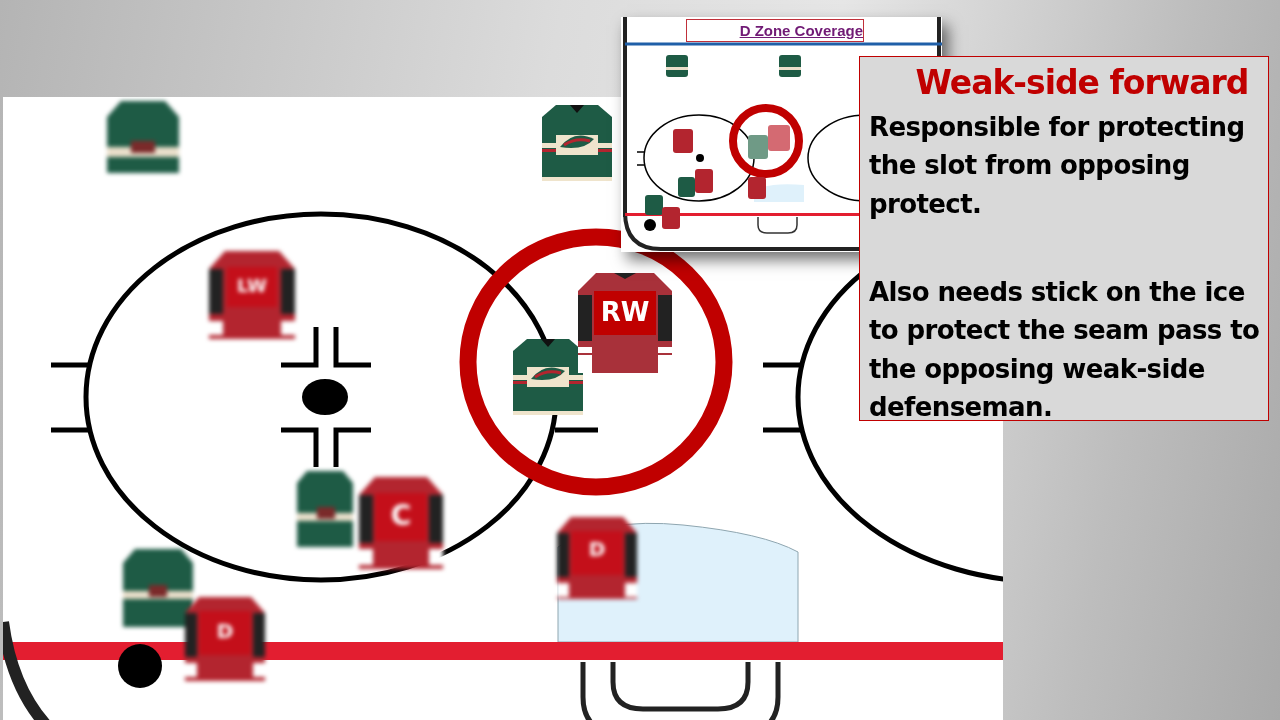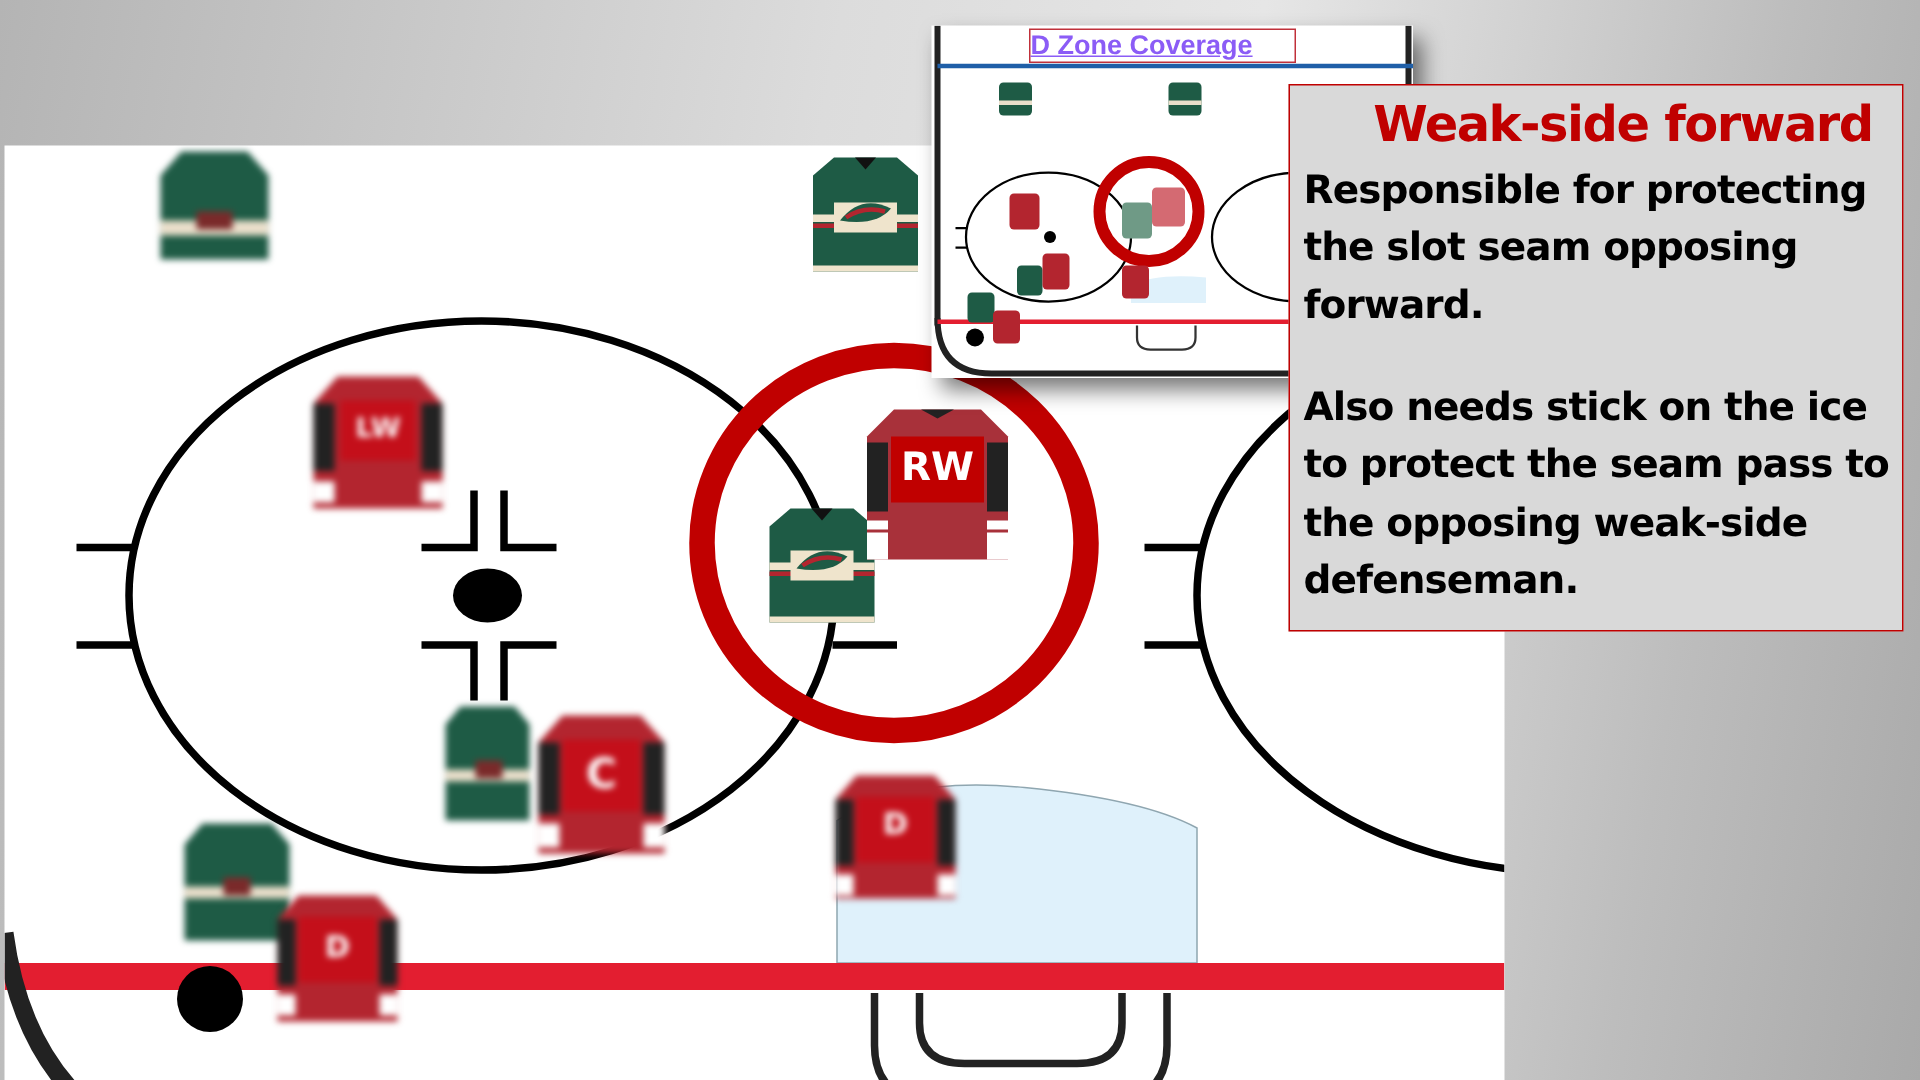--- a/index.html
+++ b/index.html
@@ -23,8 +23,8 @@
   .inset-title {
     position:absolute; left:65px; top:2px; width:176px; height:21px;
     border:1px solid #c0303a; background:#fff;
-    font-family:"Liberation Sans", sans-serif; font-weight:bold; font-size:18px;
-    text-align:left; line-height:21px; color:#8b5cf6; text-decoration:underline;
+    font-family:"Liberation Sans", sans-serif; font-weight:bold; font-size:15px;
+    text-align:right; line-height:21px; color:#701a75; text-decoration:underline;
   }
   .info-box {
     position:absolute; left:859px; top:56px; width:410px; height:365px;

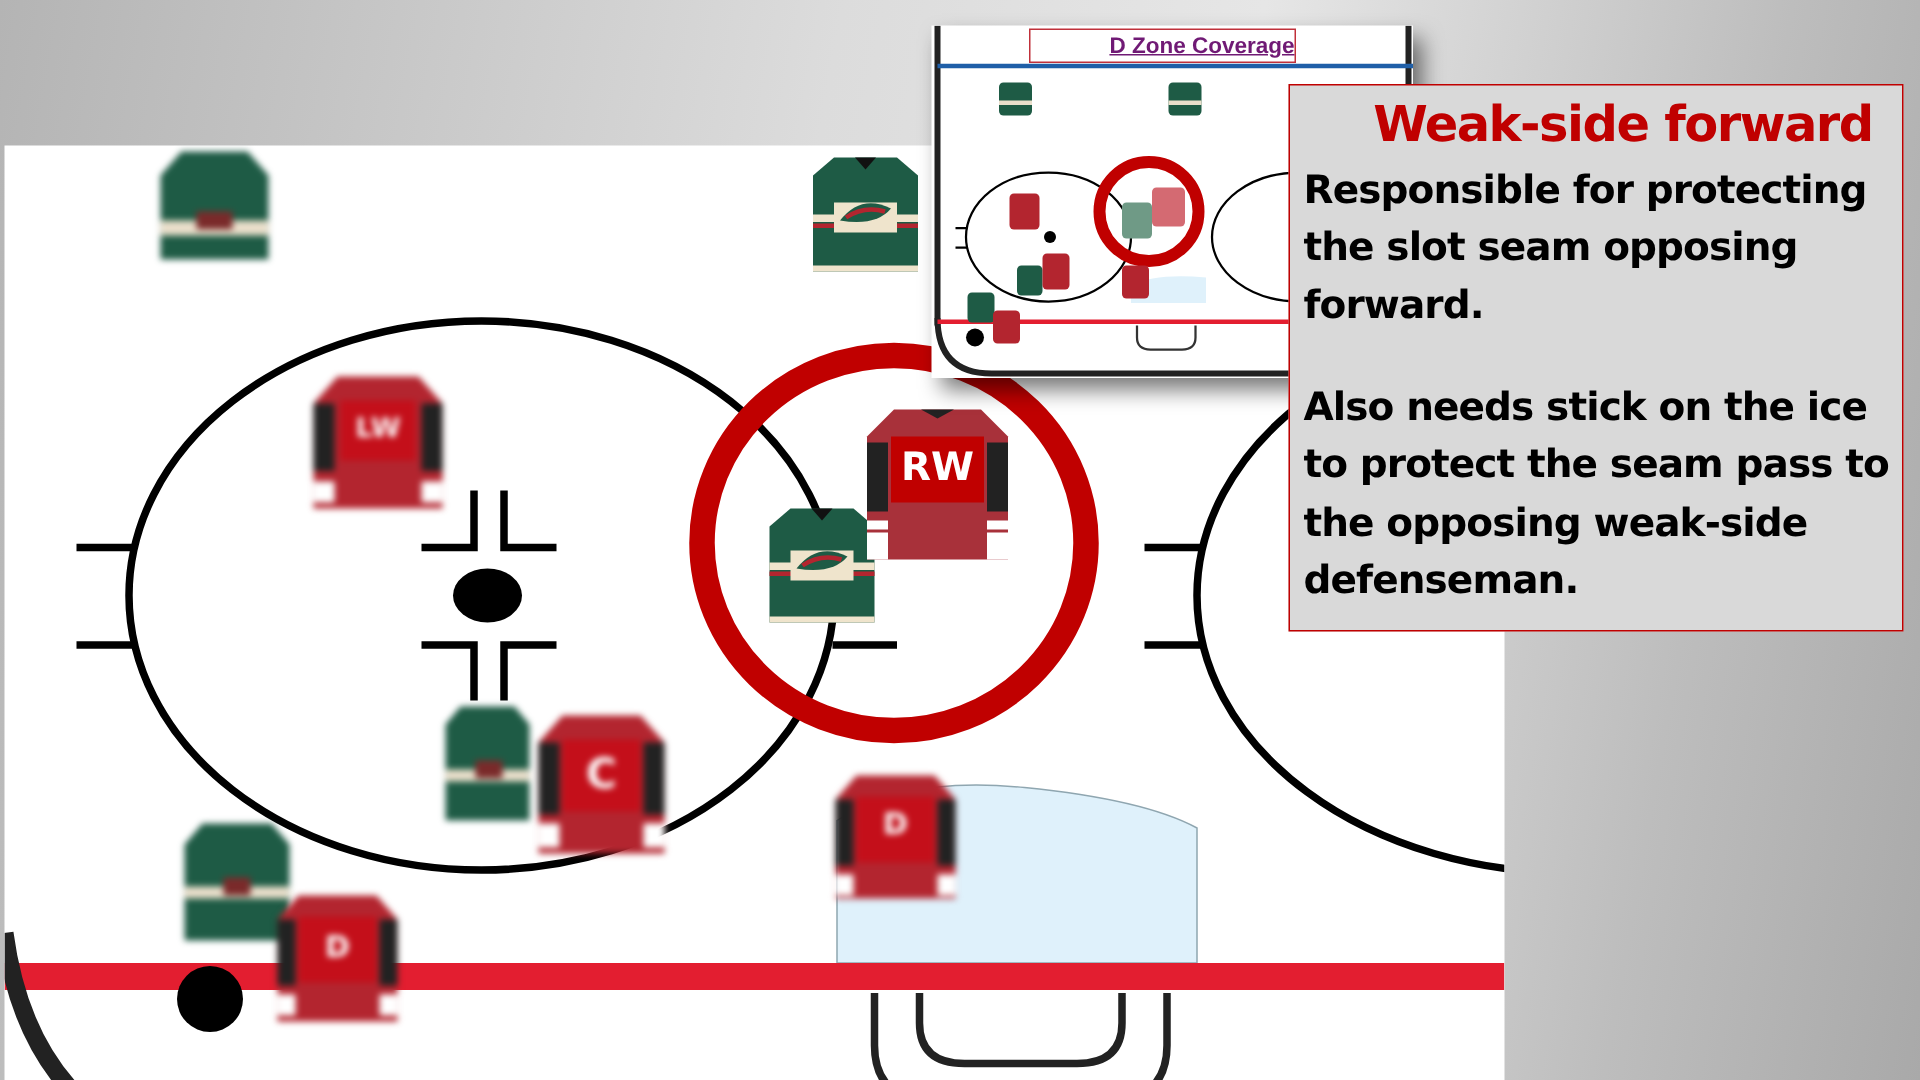--- a/index.html
+++ b/index.html
@@ -215,7 +215,7 @@
 
 <div class="info-box">
   <div class="info-title">Weak-side forward</div>
-  <p class="info-p" style="top:51px">Responsible for protecting the slot seam opposing forward.</p>
+  <p class="info-p" style="top:51px">Responsible for protecting the slot from opposing protect.</p>
   <p class="info-p" style="top:196px">Also needs stick on the ice to protect the seam pass to the opposing weak-side defenseman.</p>
 </div>
 

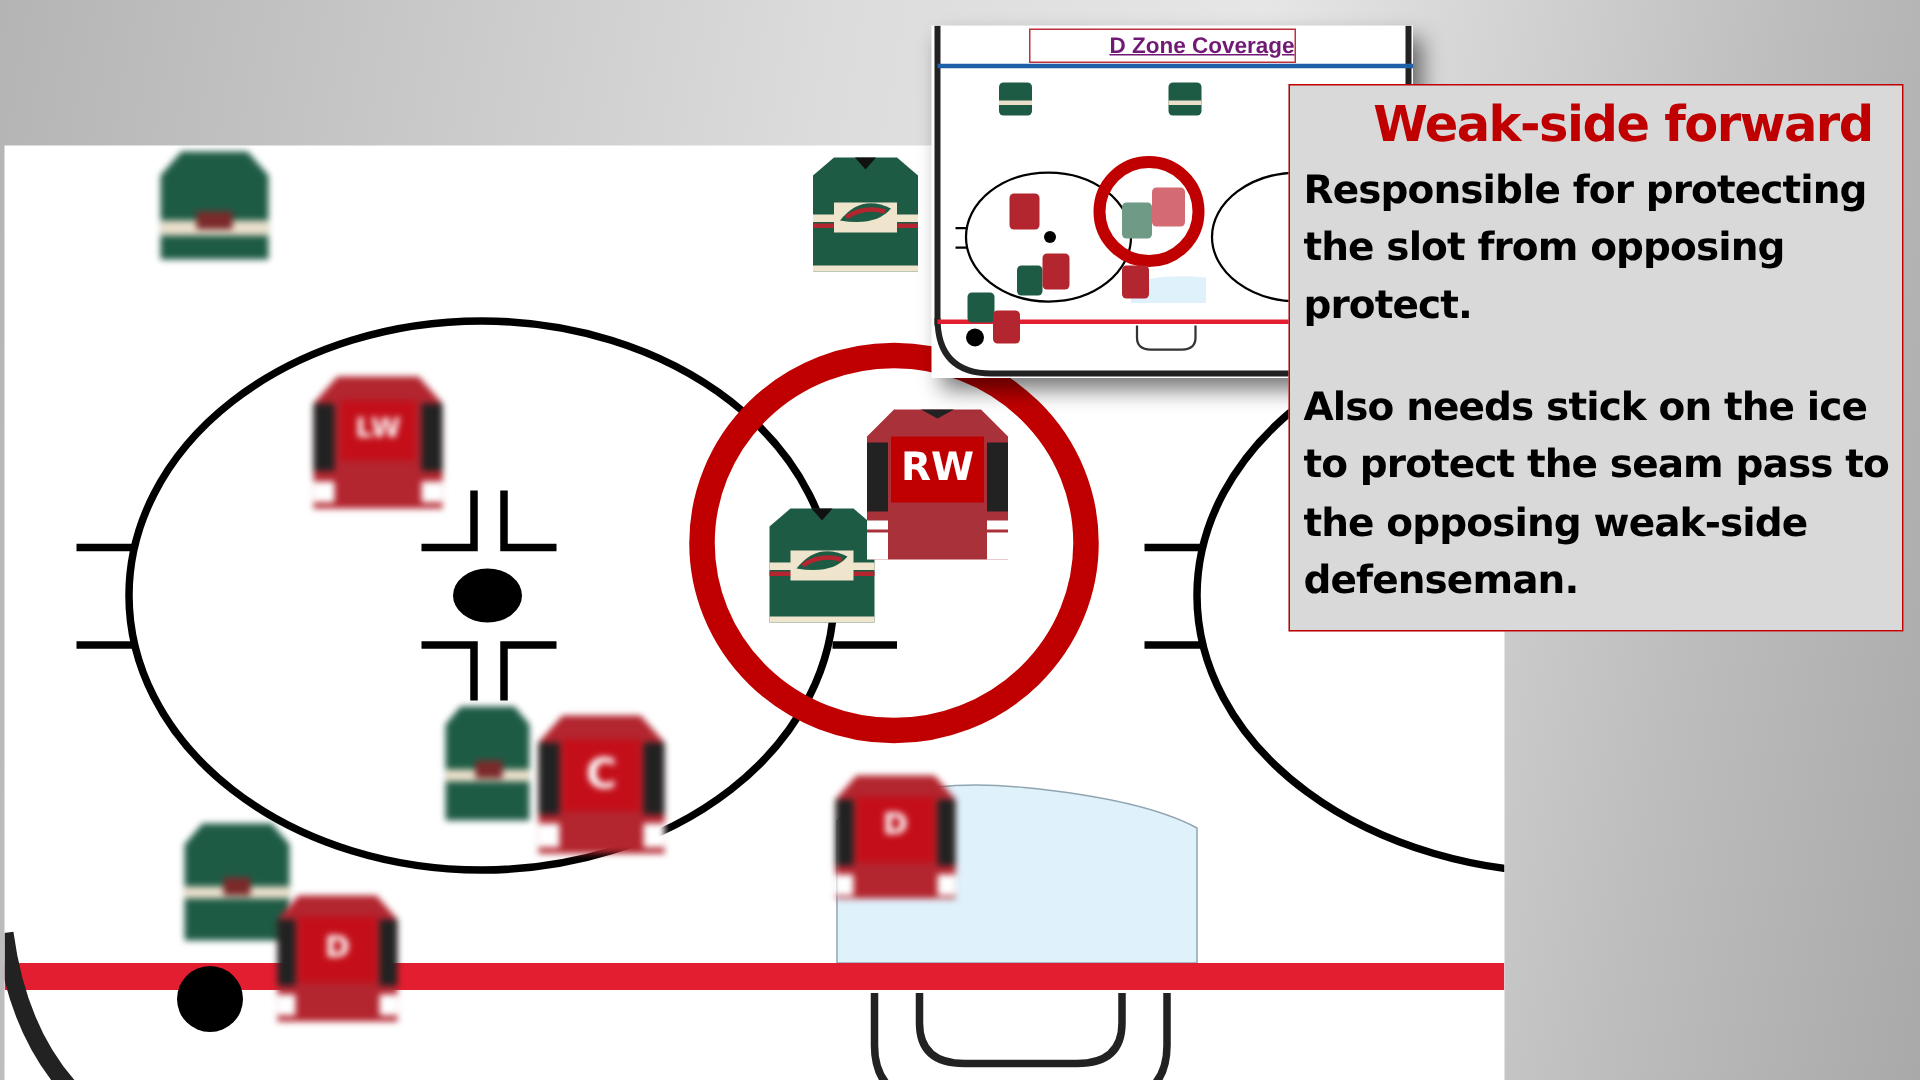--- a/index.html
+++ b/index.html
@@ -216,7 +216,7 @@
 <div class="info-box">
   <div class="info-title">Weak-side forward</div>
   <p class="info-p" style="top:51px">Responsible for protecting the slot from opposing protect.</p>
-  <p class="info-p" style="top:196px">Also needs stick on the ice to protect the seam pass to the opposing weak-side defenseman.</p>
+  <p class="info-p" style="top:216px">Also needs stick on the ice to protect the seam pass to the opposing weak-side defenseman.</p>
 </div>
 
 </body></html>

